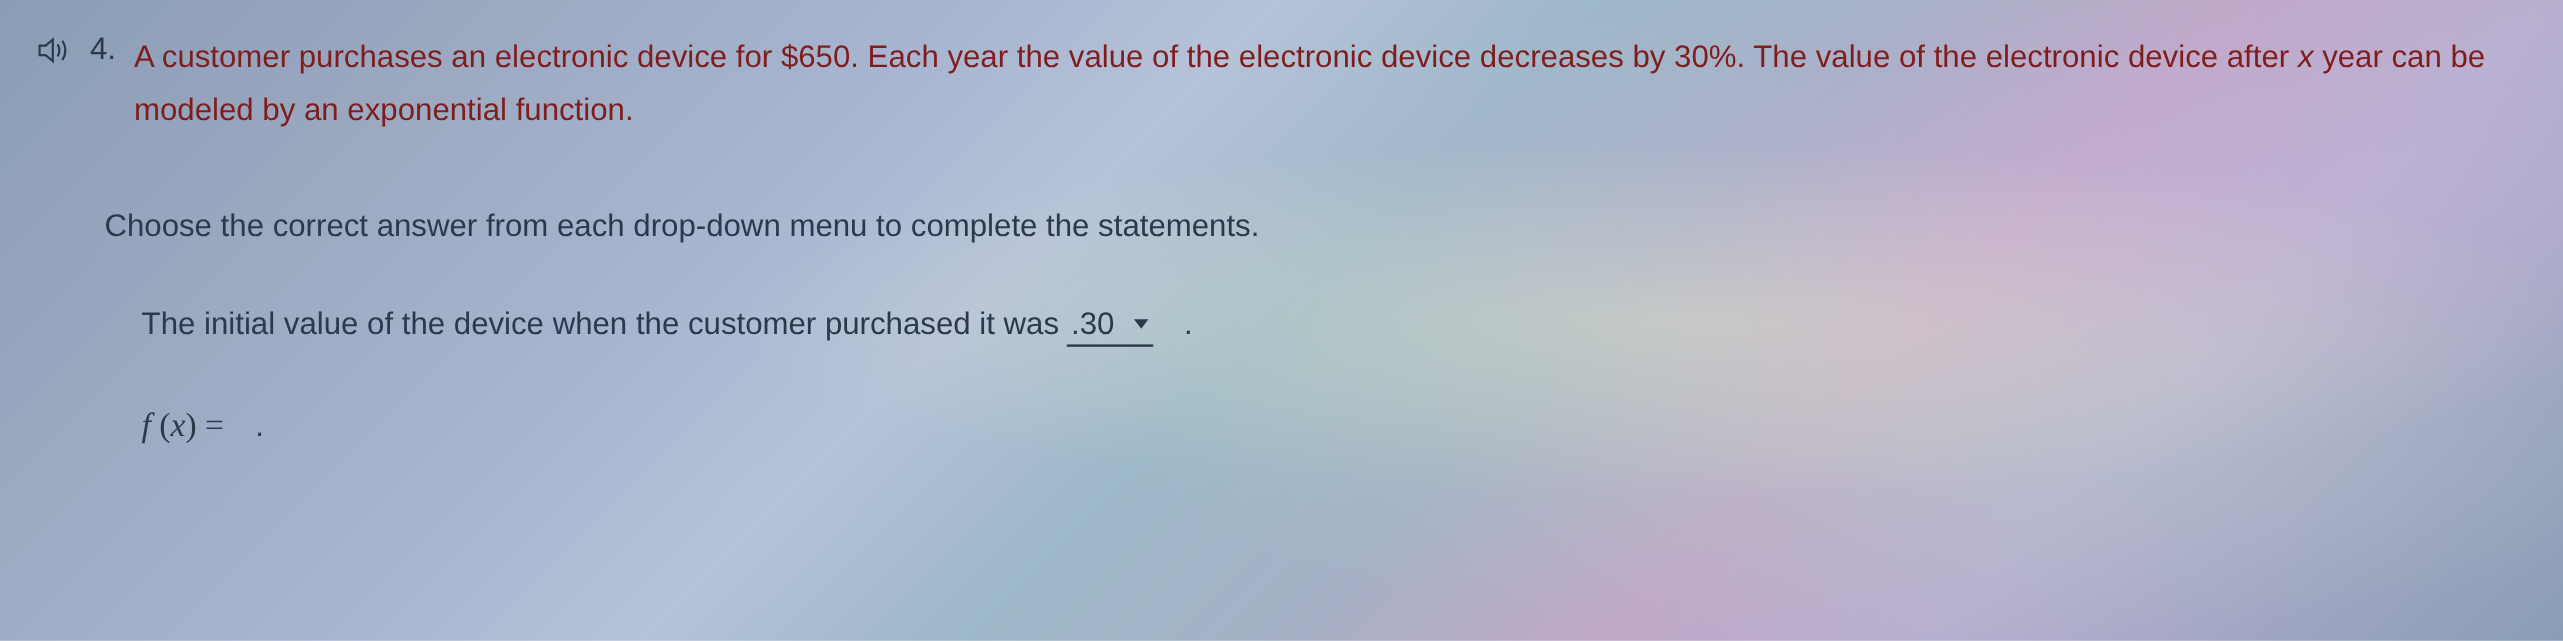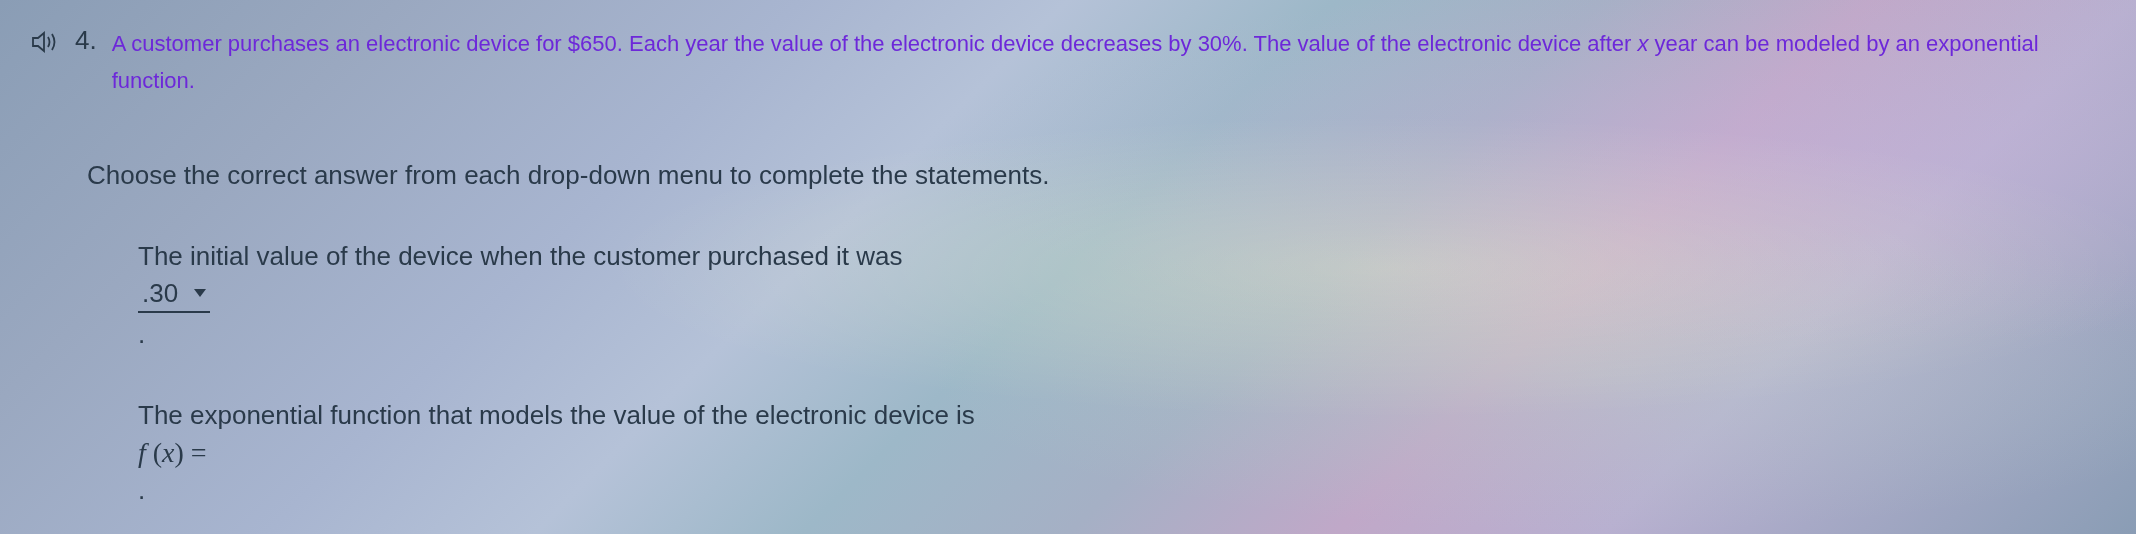--- a/index.html
+++ b/index.html
@@ -57,9 +57,9 @@
     }
     .question-content {
       flex: 1;
-      font-size: 22px;
+      font-size: 26px;
       line-height: 1.7;
-      color: #6d28d9;
+      color: #7f1d1d;
     }
     .italic {
       font-style: italic;

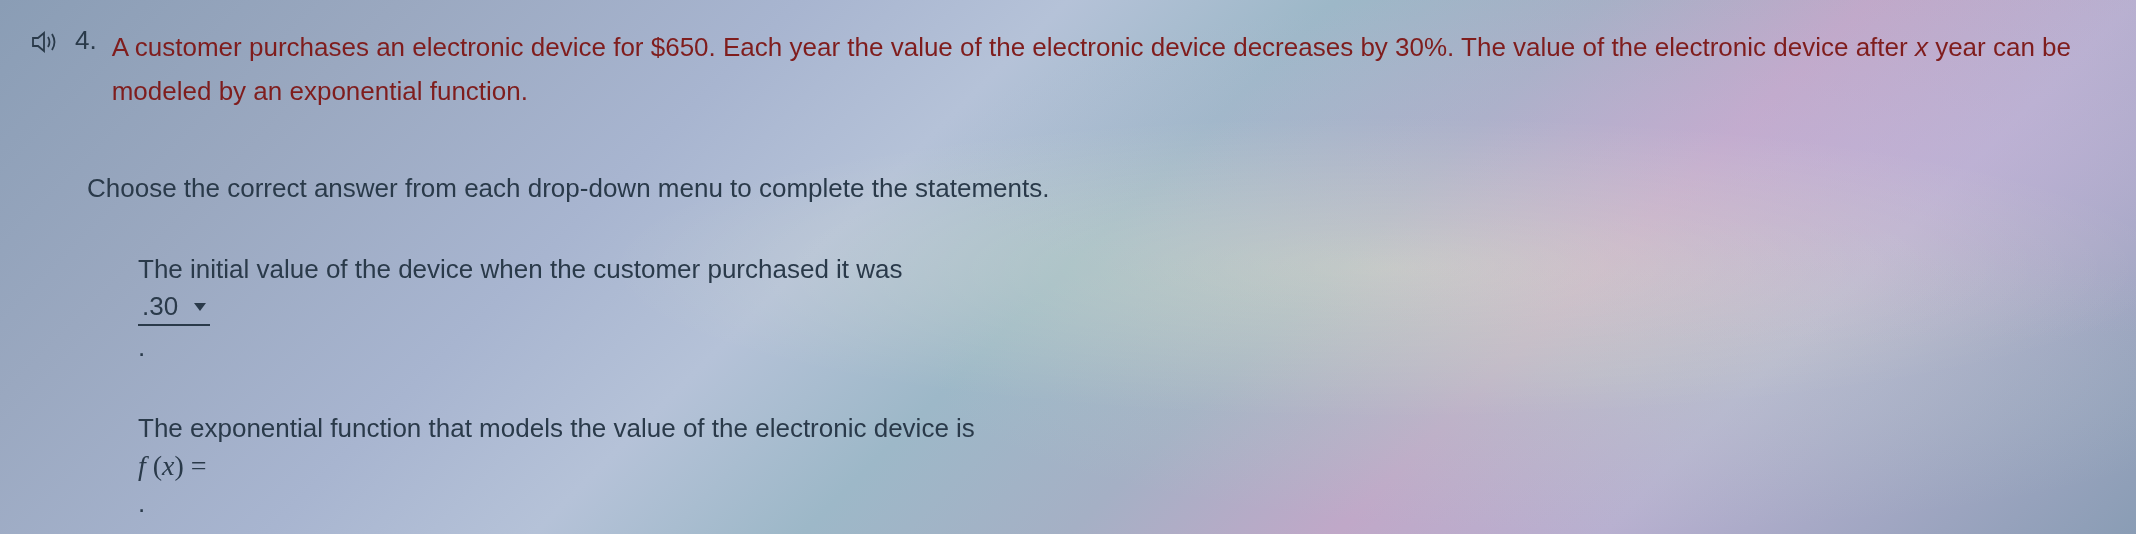--- a/index.html
+++ b/index.html
@@ -75,7 +75,6 @@
       align-items: baseline;
       flex-wrap: wrap;
       gap: 6px;
-      flex-direction: column;
     }
     .instruction-row {
       margin-top: 60px;

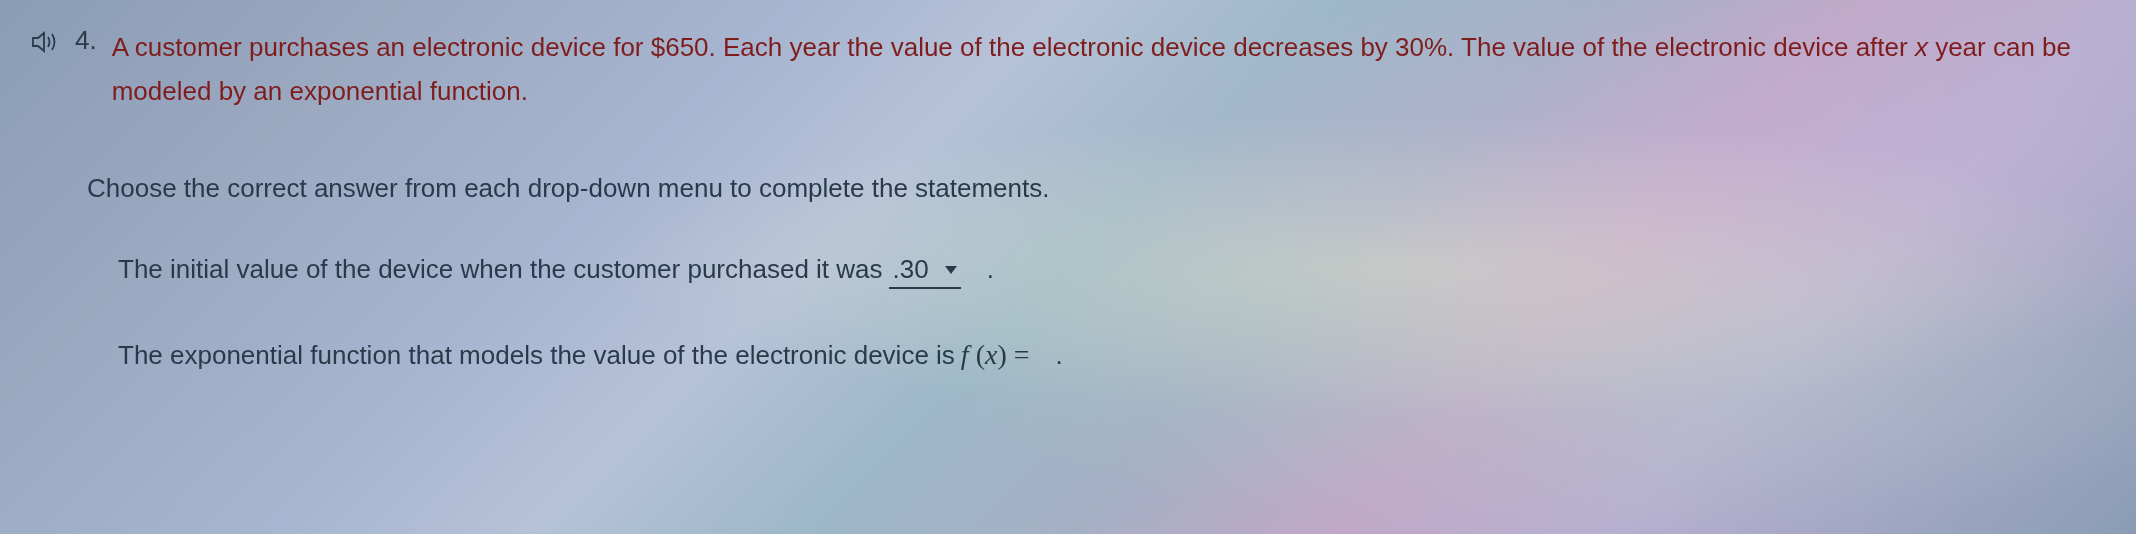--- a/index.html
+++ b/index.html
@@ -148,7 +148,6 @@
 </div>
 
 <div class="statement-row">
-  <span>The exponential function that models the value of the electronic device is</span>
   <span class="math">
     <span>f</span><span class="math-upright"> (</span><span>x</span><span class="math-upright">) = </span>
   </span>

